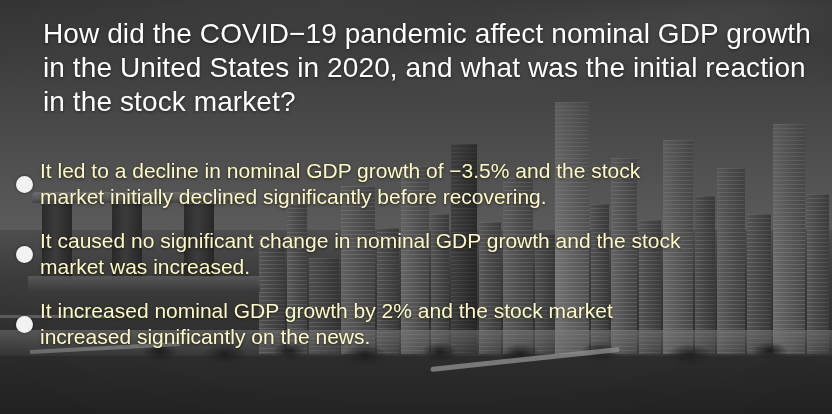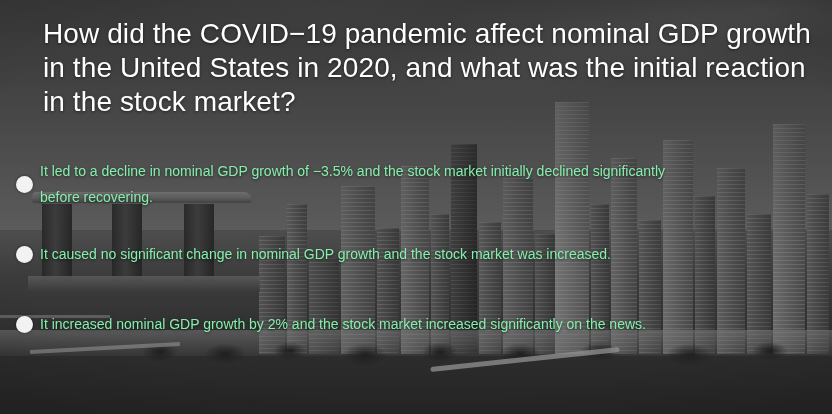--- a/index.html
+++ b/index.html
@@ -182,8 +182,8 @@
     margin-right: 7px;
   }
   .option-label {
-    color: #86efac;
-    font-size: 14px;
+    color: #fef9c3;
+    font-size: 21px;
     line-height: 26px;
     font-weight: 400;
     text-shadow: 0 1px 3px rgba(0,0,0,.6);

